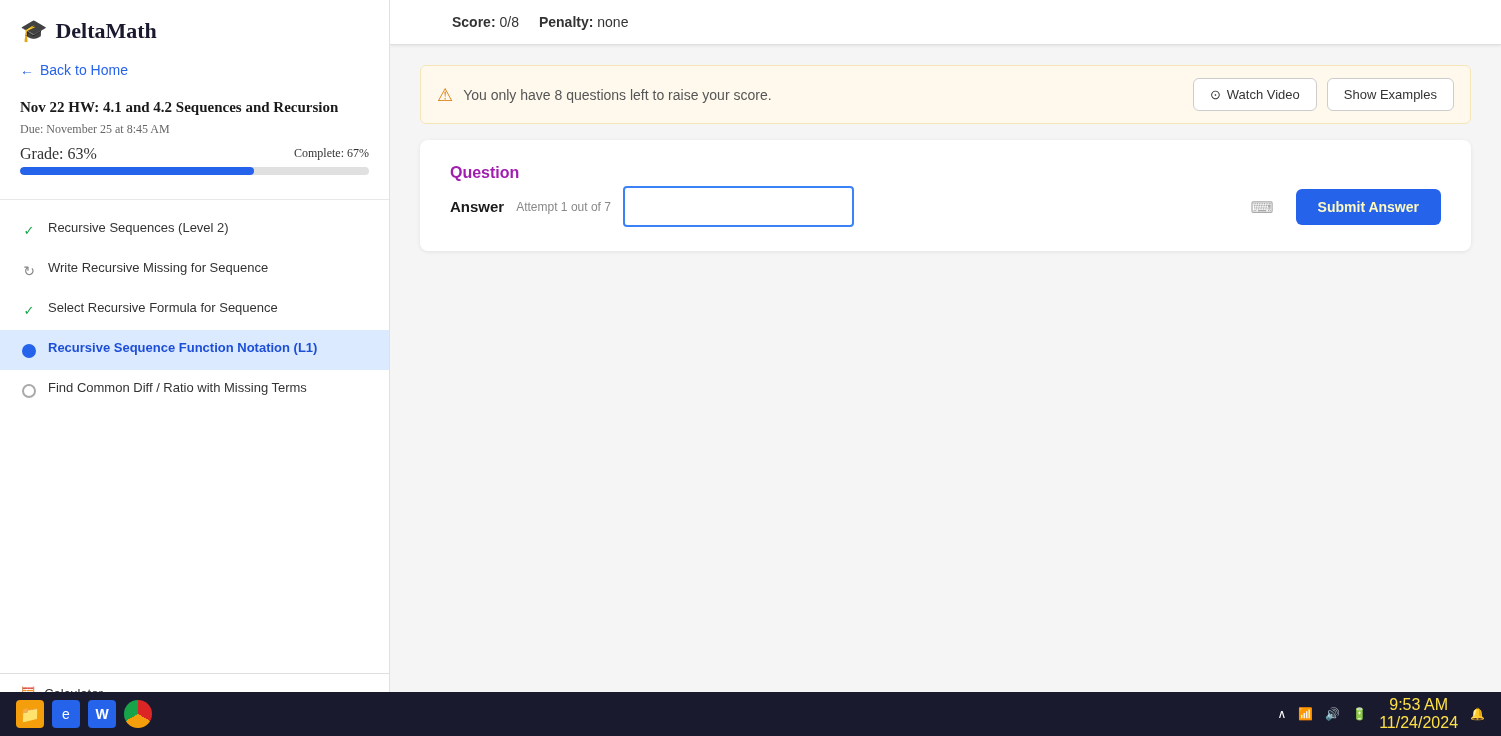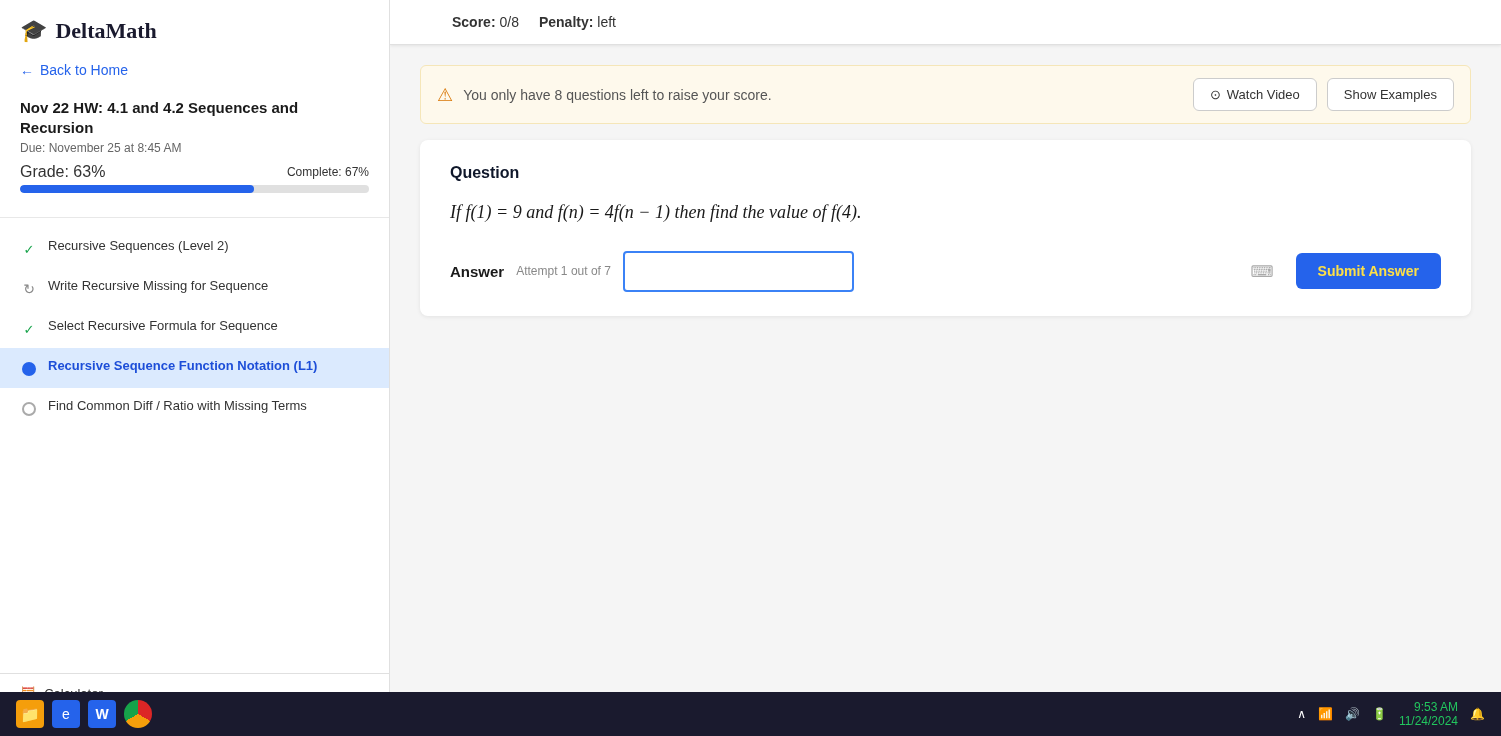--- a/index.html
+++ b/index.html
@@ -525,7 +525,7 @@
         <strong>Score:</strong>&nbsp;<span>0/8</span>
       </span>
       <span class="penalty-text">
-        <strong>Penalty:</strong>&nbsp;<span>left</span>
+        <strong>Penalty:</strong>&nbsp;<span>none</span>
       </span>
     </div>
 

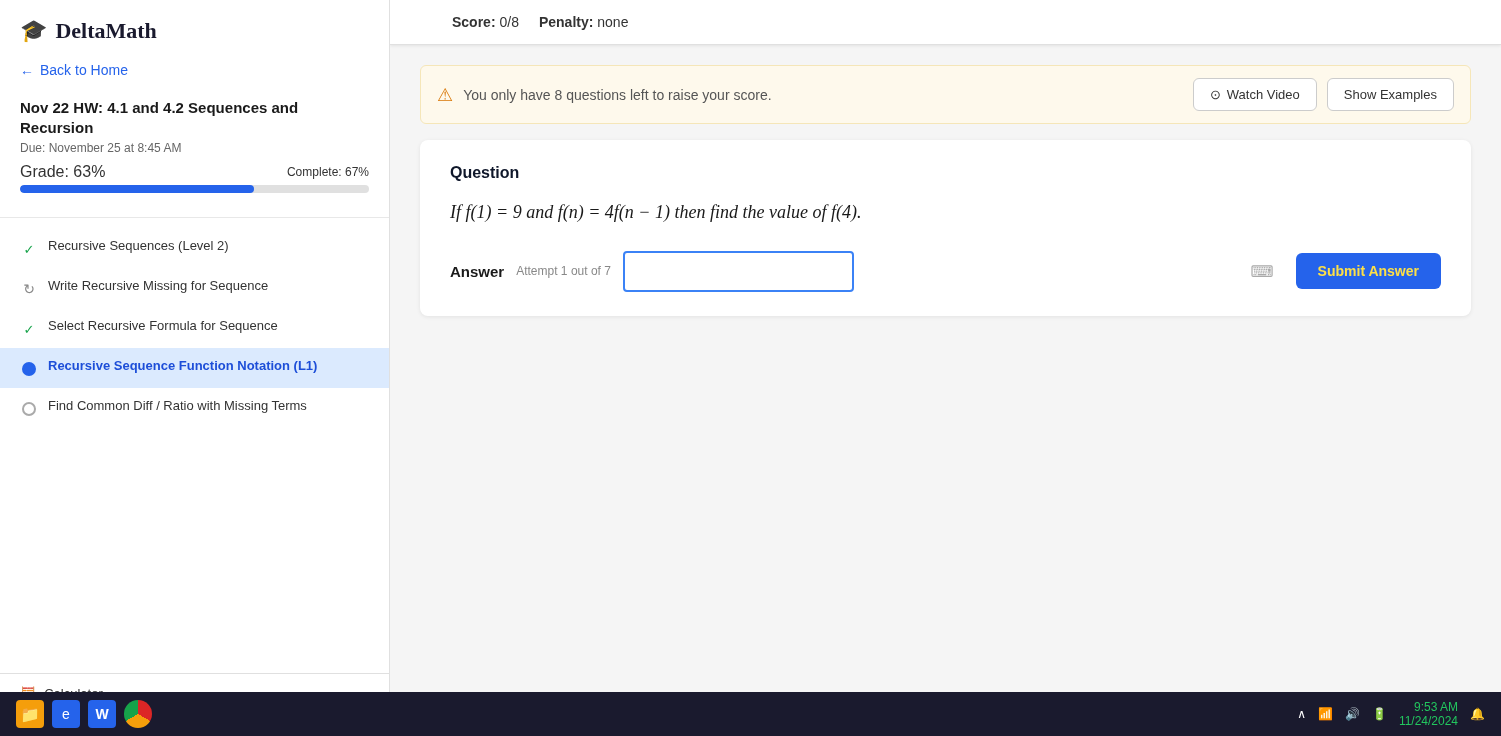--- a/index.html
+++ b/index.html
@@ -69,6 +69,7 @@
 
     .assignment-info {
       padding: 10px 20px;
+      font-family: Liberation Serif, serif;
     }
 
     .assignment-title {

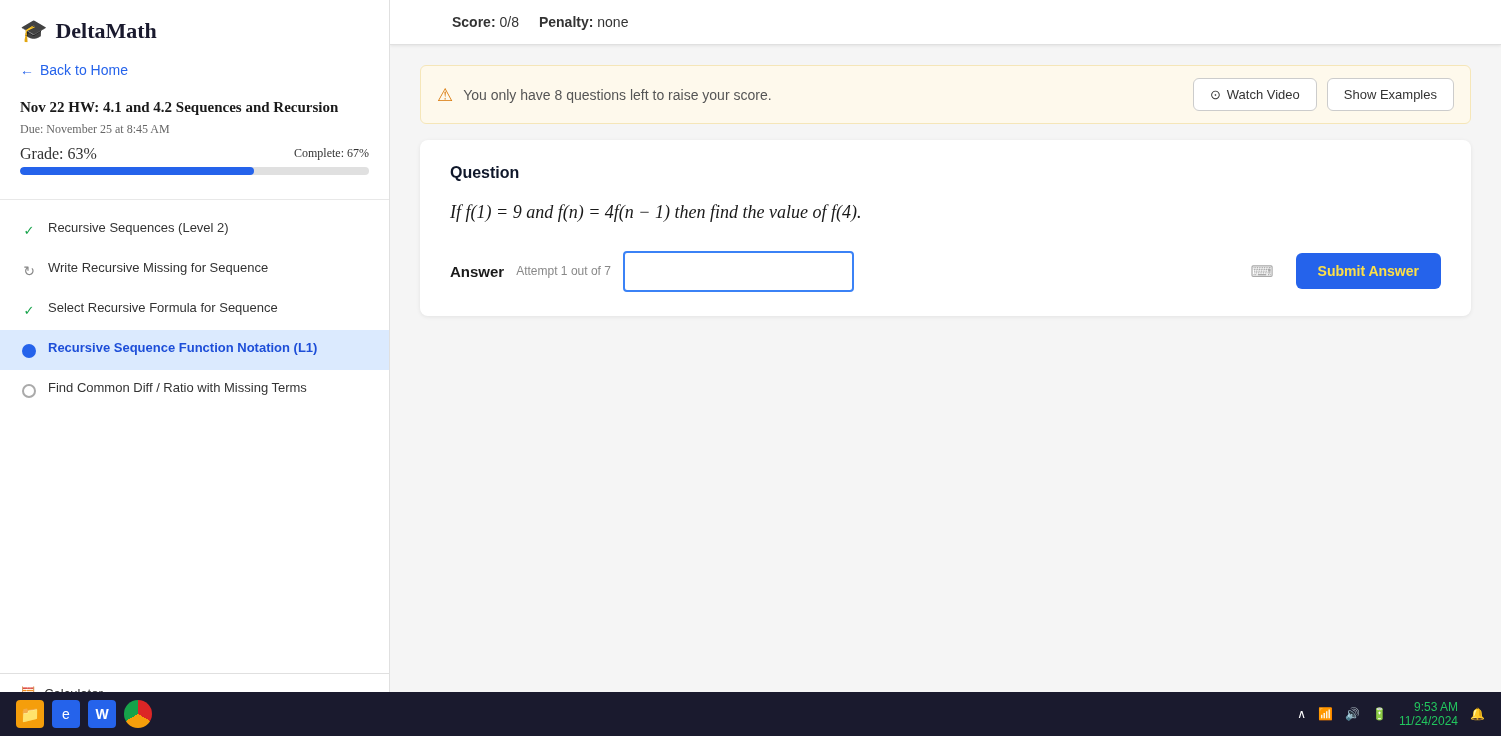--- a/index.html
+++ b/index.html
@@ -298,8 +298,8 @@
     .question-label {
       font-size: 16px;
       font-weight: 700;
-      color: #0f172a;
-      margin-bottom: 16px;
+      color: #a21caf;
+      margin-bottom: 4px;
     }
 
     .question-math {

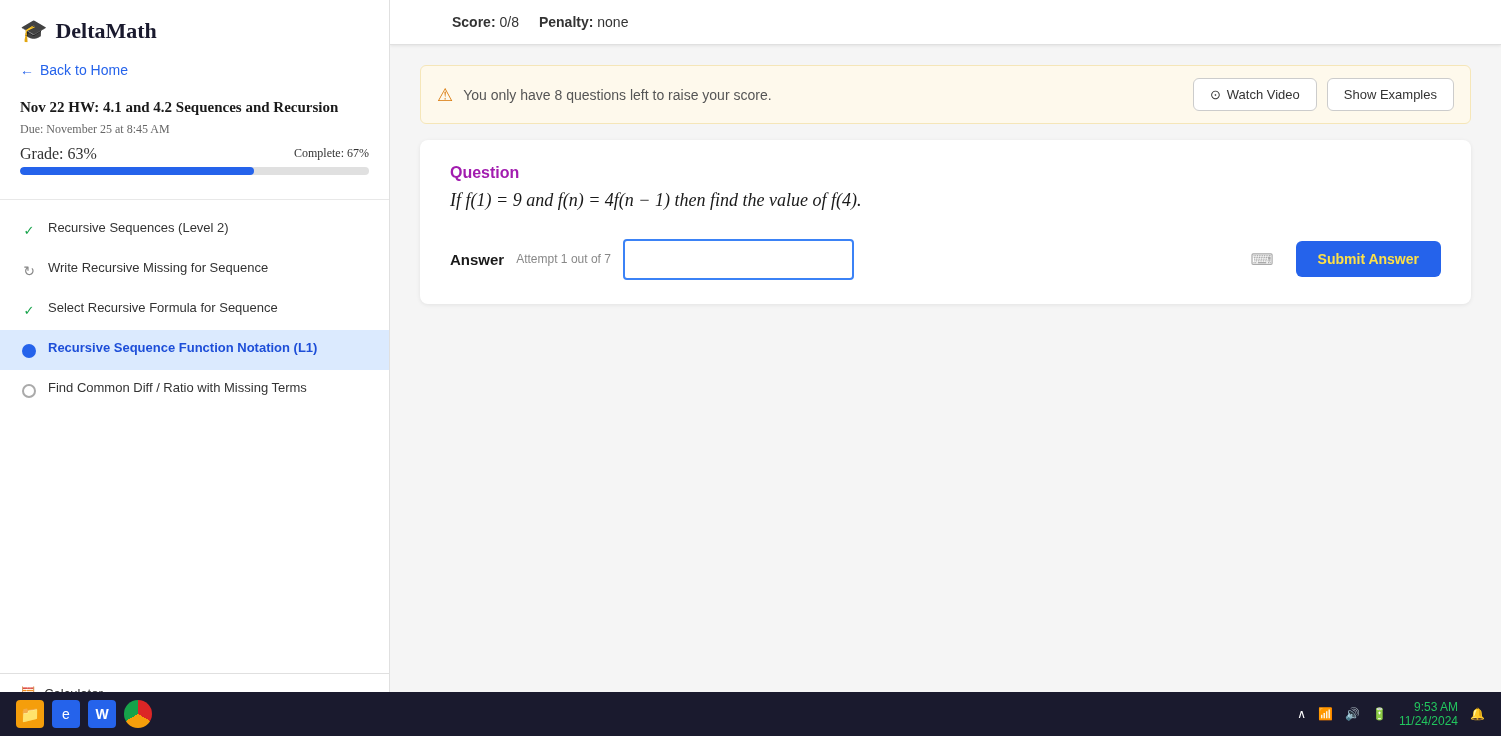--- a/index.html
+++ b/index.html
@@ -547,9 +547,6 @@
       <div class="question-card">
         <div class="question-label">Question</div>
 
-        <div class="question-math">
-          <span class="math-formula">If <i>f</i>(1) = 9 and <i>f</i>(<i>n</i>) = 4<i>f</i>(<i>n</i> − 1) then find the value of <i>f</i>(4).</span>
-        </div>
 
         <div class="answer-input-row">
           <div class="answer-header-row">

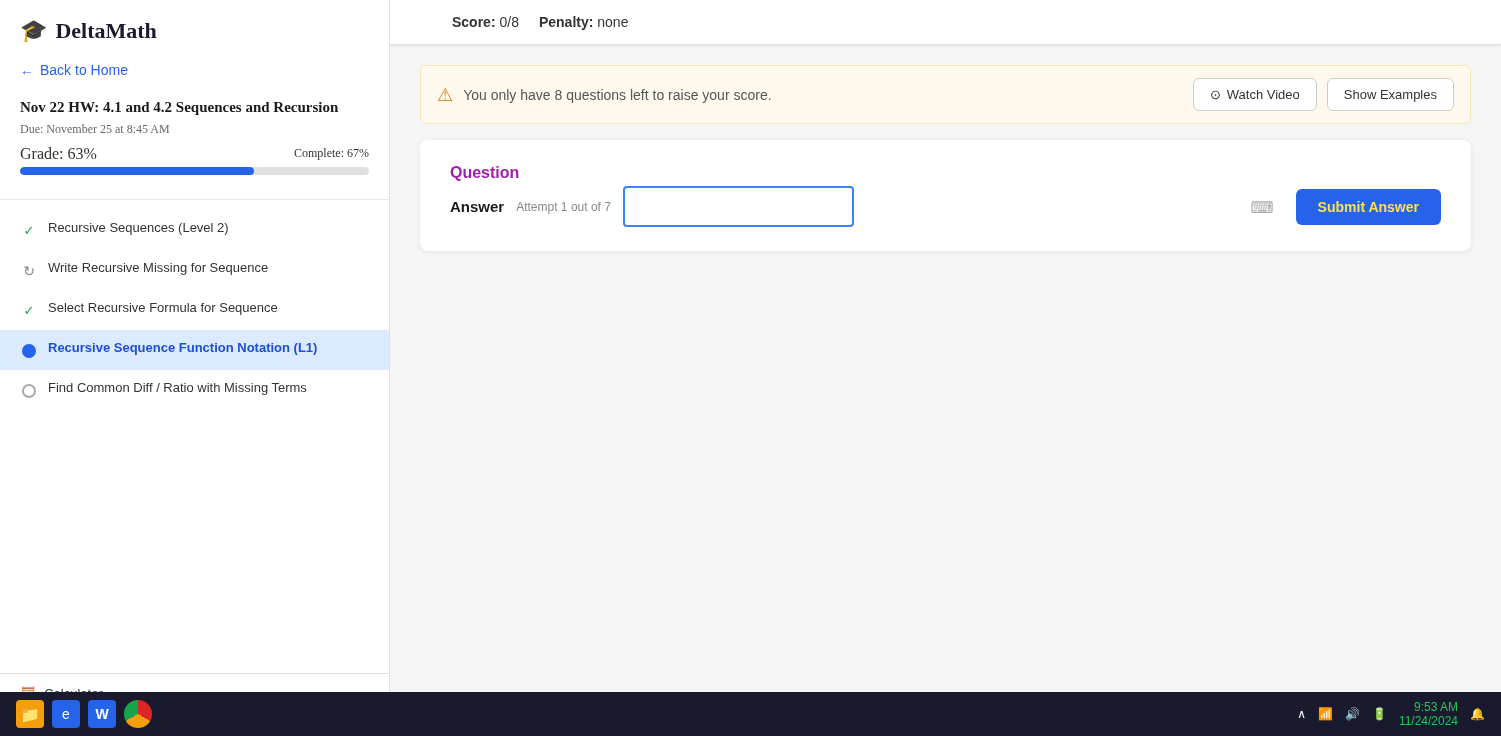--- a/index.html
+++ b/index.html
@@ -334,7 +334,7 @@
     .submit-btn {
       padding: 10px 22px;
       background: #2563eb;
-      color: #fde047;
+      color: #fef9c3;
       border: none;
       border-radius: 6px;
       font-size: 14px;

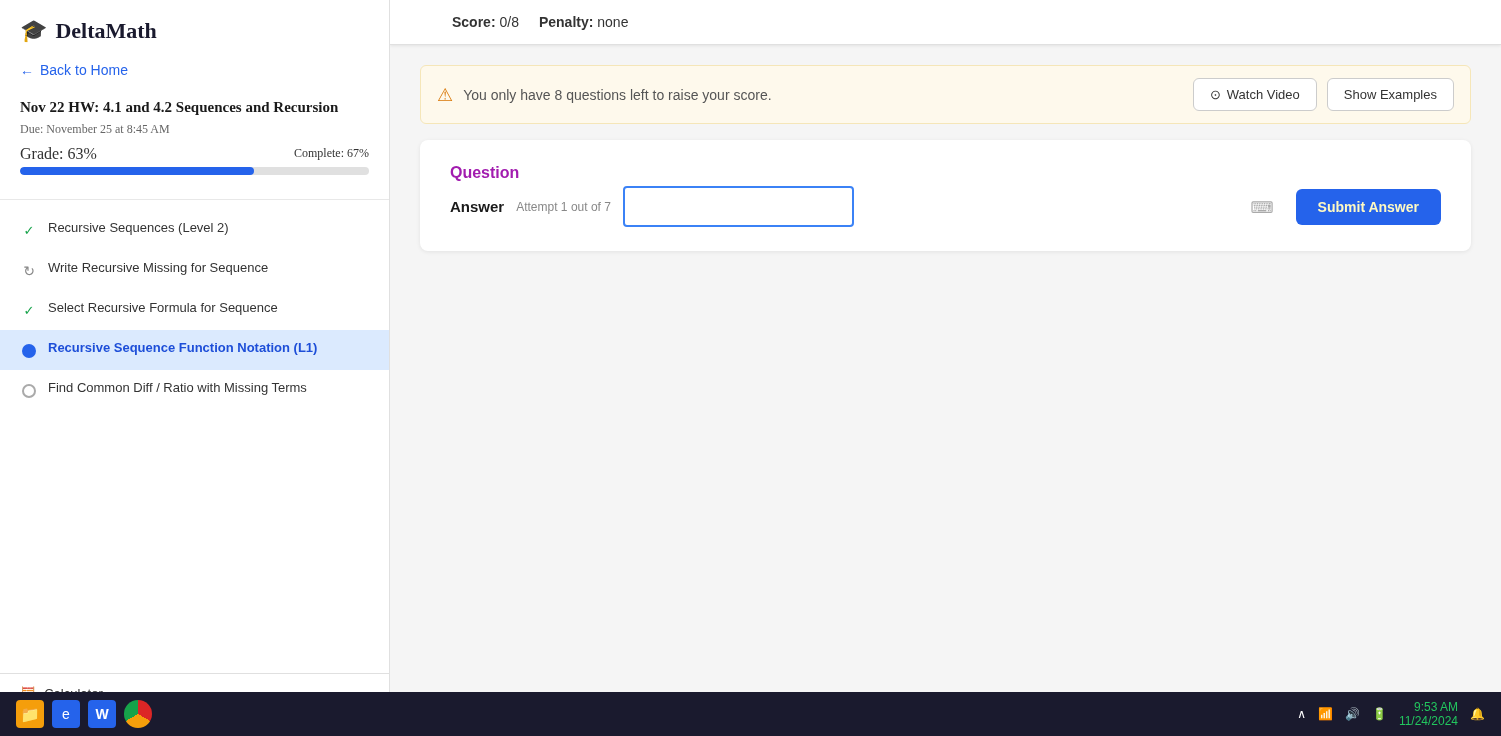--- a/index.html
+++ b/index.html
@@ -394,9 +394,9 @@
     }
 
     .taskbar-time {
-      text-align: right;
-      font-size: 12px;
-      color: #22c55e;
+      text-align: center;
+      font-size: 16px;
+      color: #fde047;
     }
 
     .taskbar-app {

